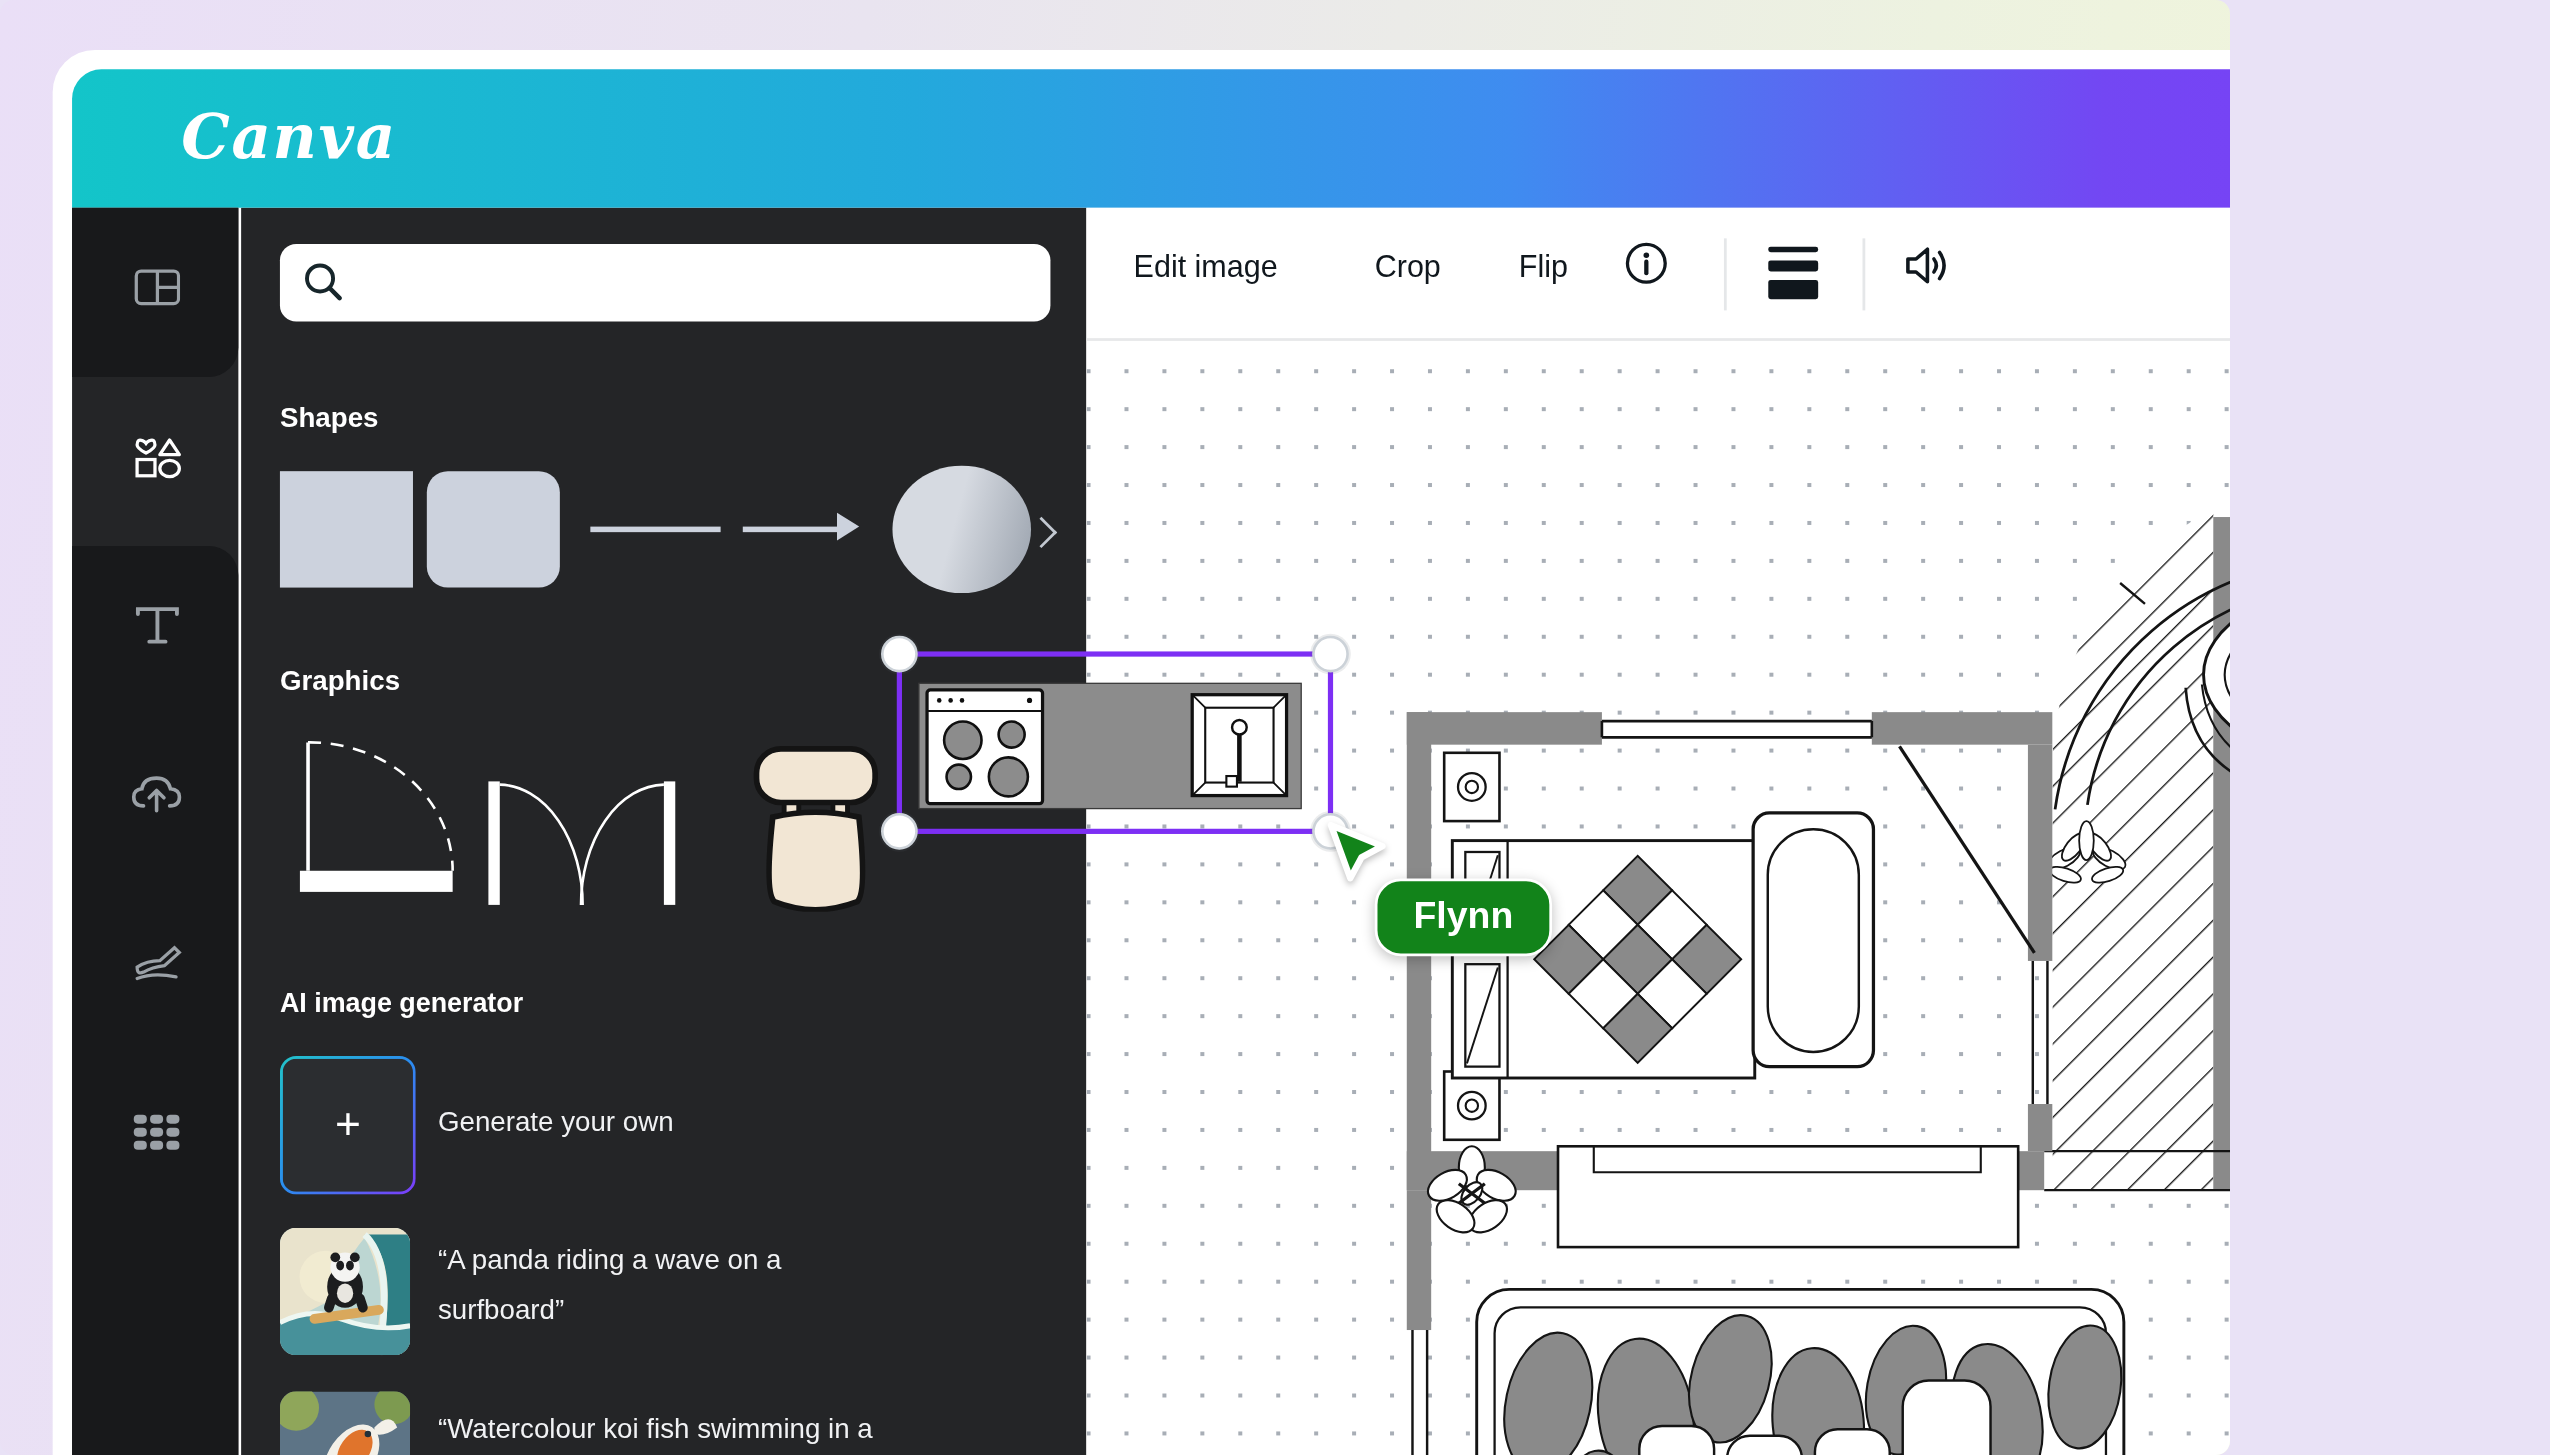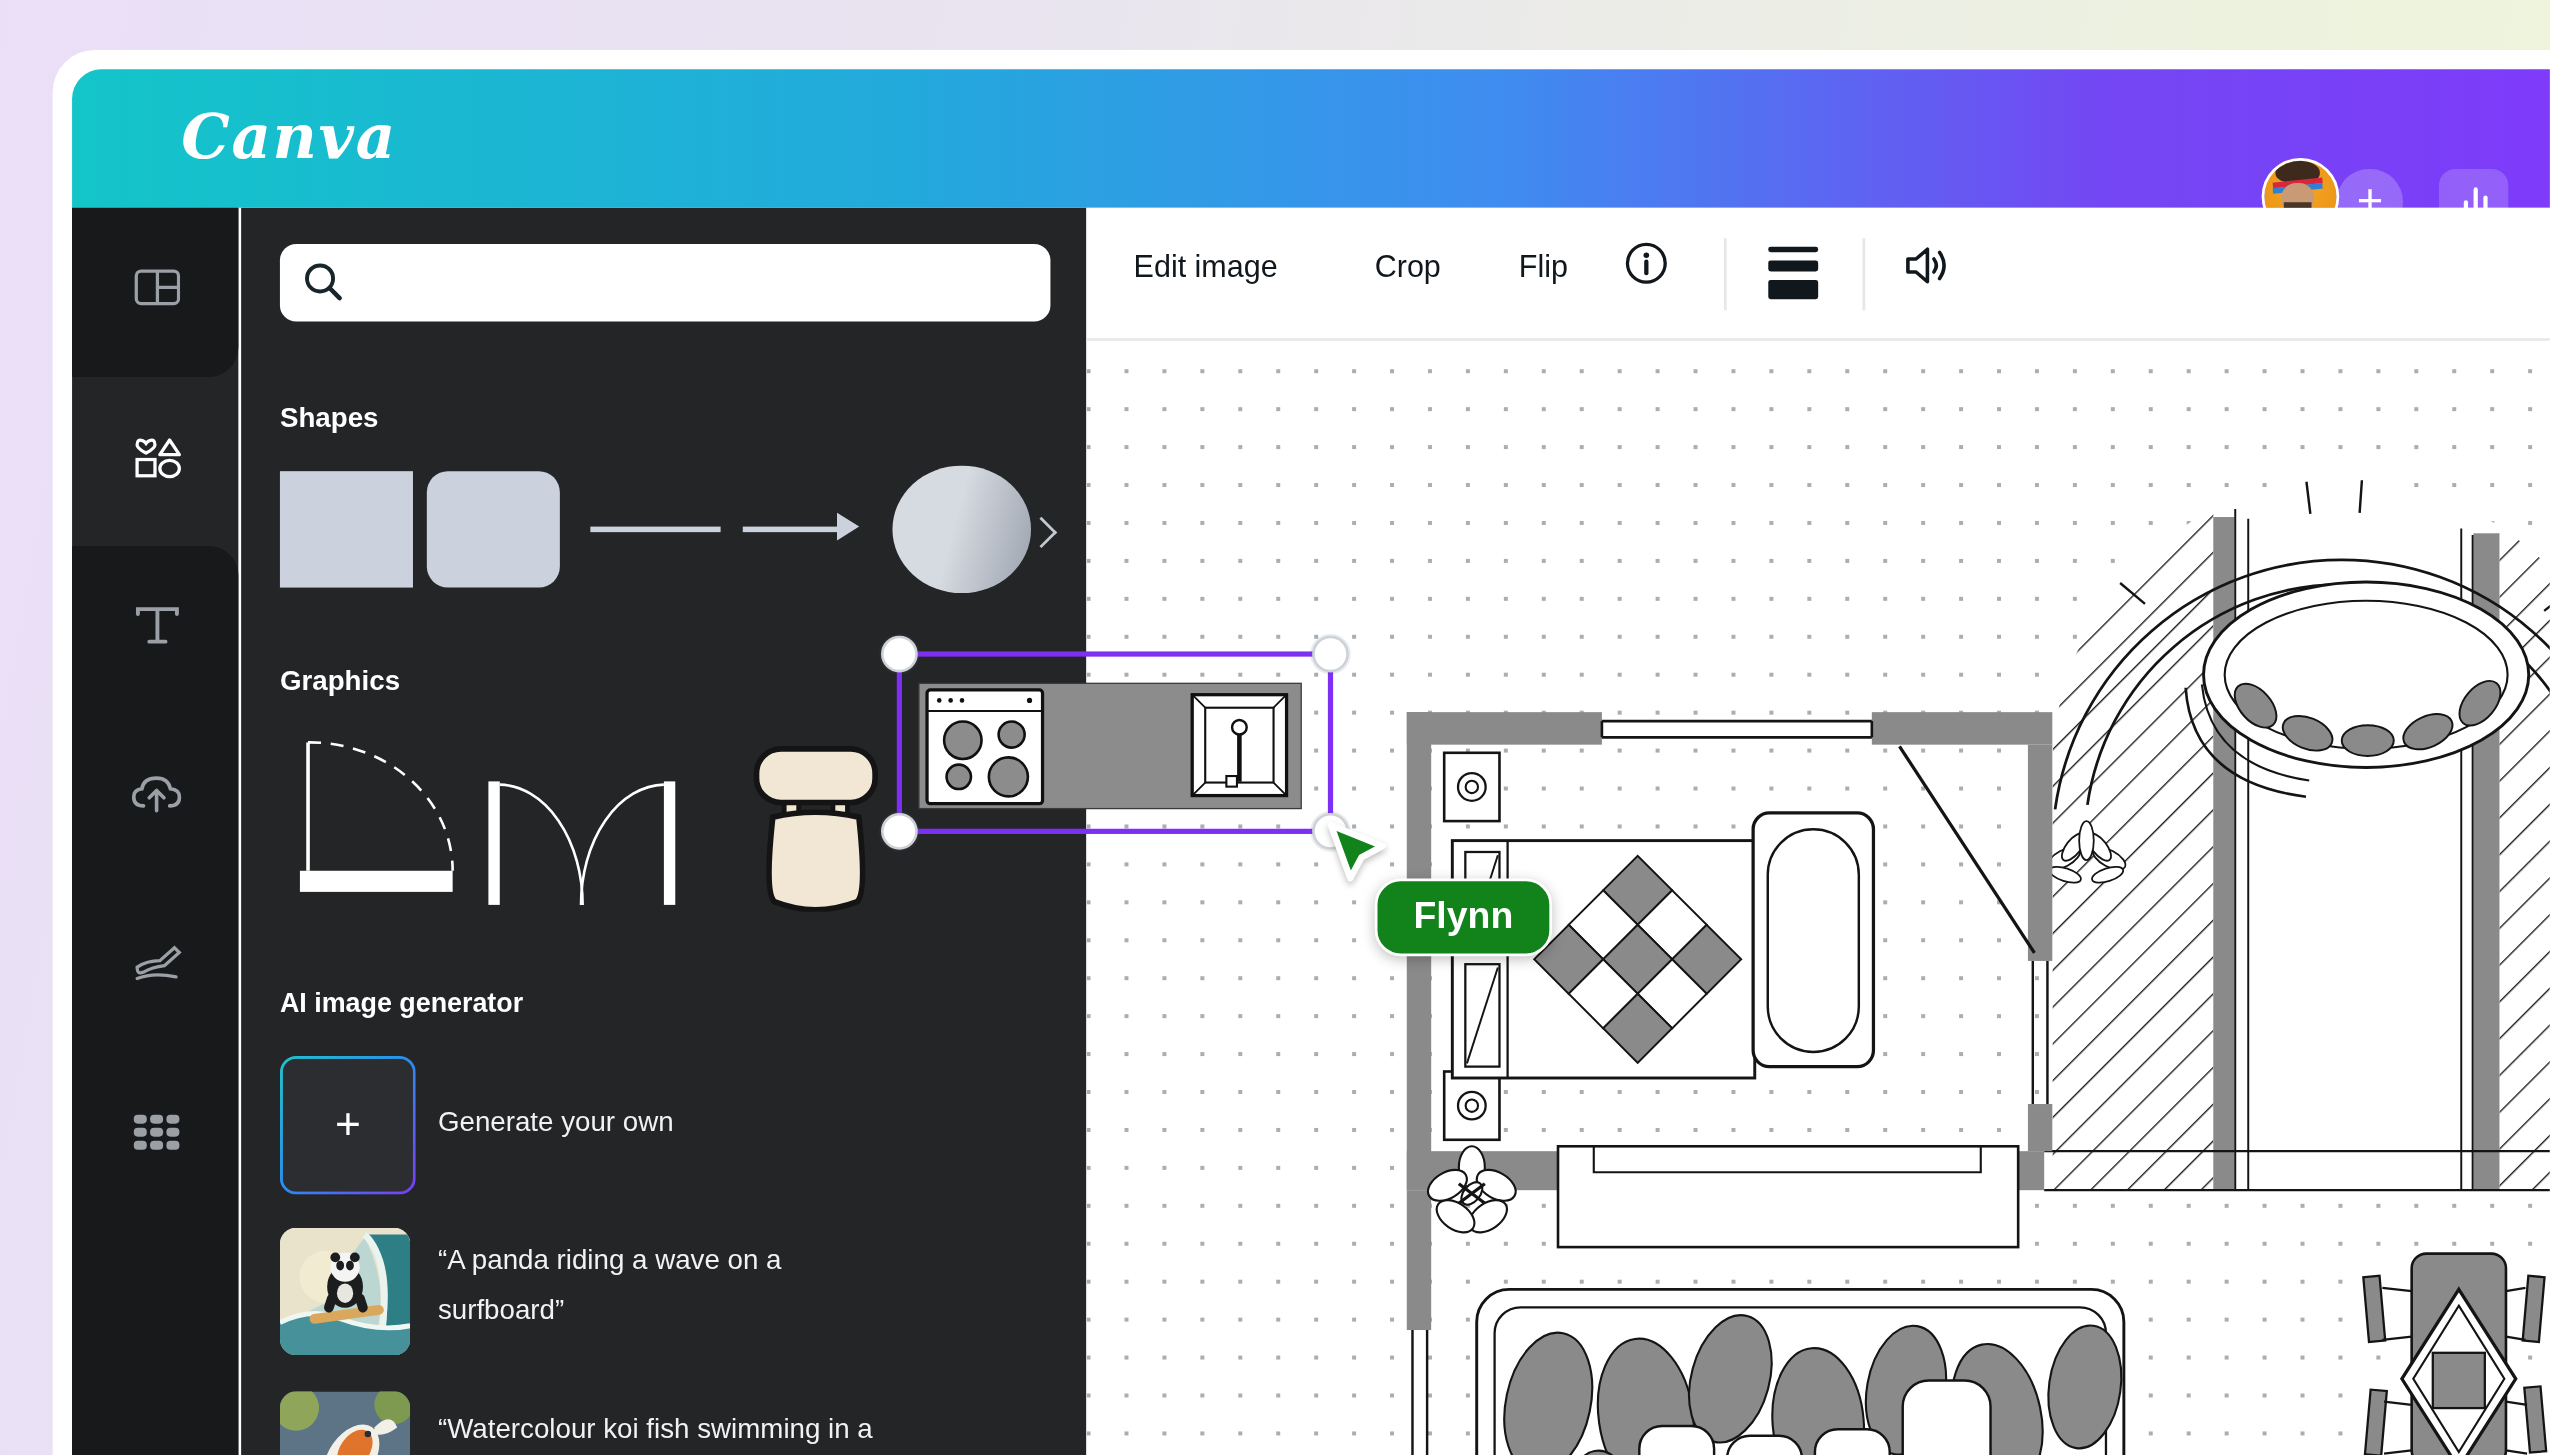--- a/index.html
+++ b/index.html
@@ -3,9 +3,9 @@
 <meta charset="utf-8">
 <style>
   html,body{margin:0;padding:0;background:#e9e2f6;}
-  #stage{position:relative;width:2550px;height:1455px;overflow:hidden;
+  #stage{position:relative;width:2230px;height:1455px;overflow:hidden;
          background:linear-gradient(100deg,#eadff7 0%,#e9e4f0 35%,#edf2e0 78%,#f0f5da 100%);
-         font-family:"Liberation Sans",sans-serif;}
+         font-family:"Liberation Sans",sans-serif;border-radius:14px;}
   #app{position:absolute;left:0;top:0;width:920px;height:525px;
        transform:scale(2.7716);transform-origin:0 0;}
   .abs{position:absolute;}

